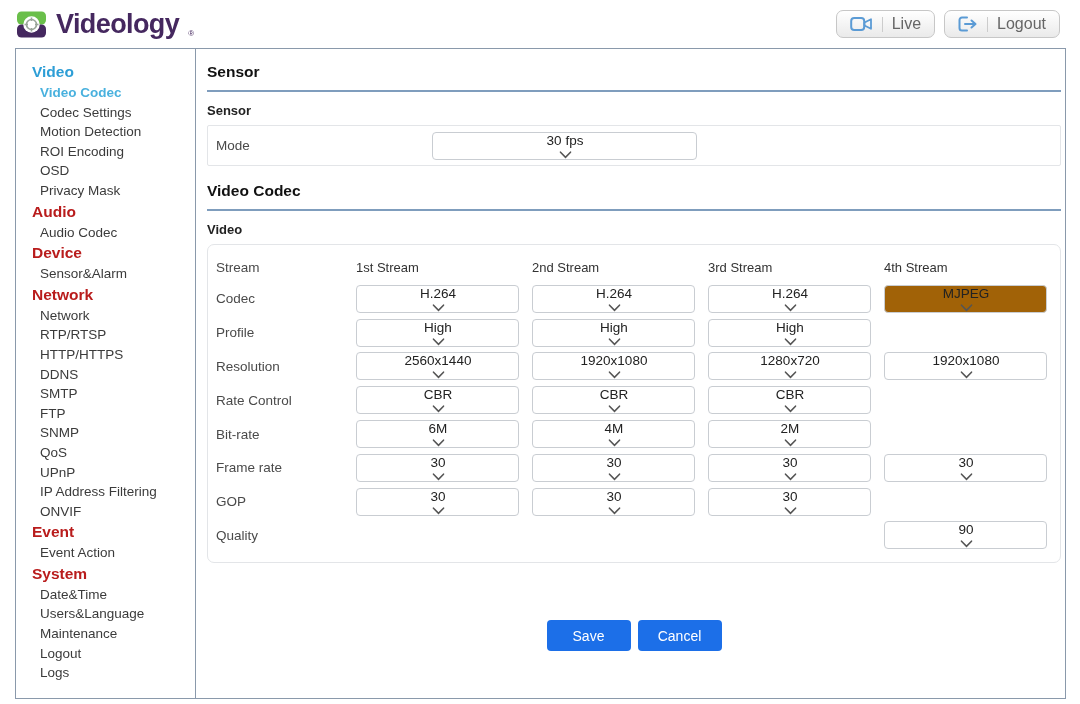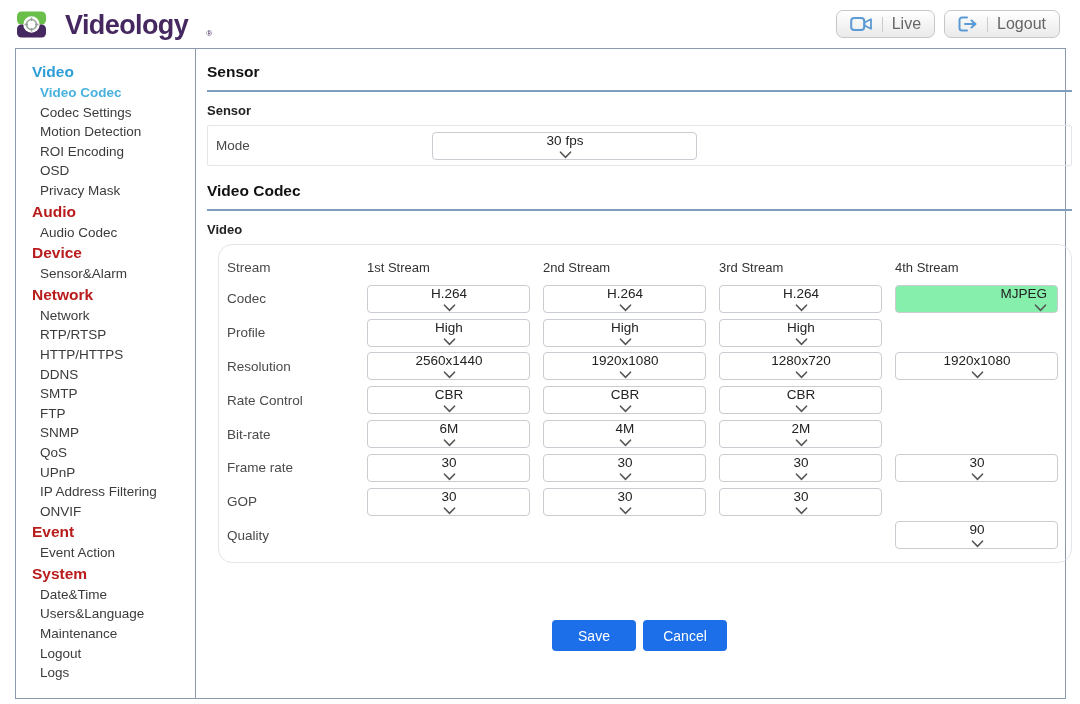--- a/index.html
+++ b/index.html
@@ -7,7 +7,7 @@
 
   
   .topbar { height:48px; display:flex; align-items:center; justify-content:space-between; padding:0 20px 0 16px; }
-  .logo { display:flex; align-items:flex-end; gap:18px; }
+  .logo { display:flex; align-items:center; gap:9px; }
   .logo-text { font-size:27px; font-weight:bold; color:#45285f; letter-spacing:-0.6px; line-height:30px; }
   .reg { font-size:8px; color:#45285f; align-self:flex-end; margin-bottom:2px; }
   .topbar-actions { display:flex; gap:9px; }

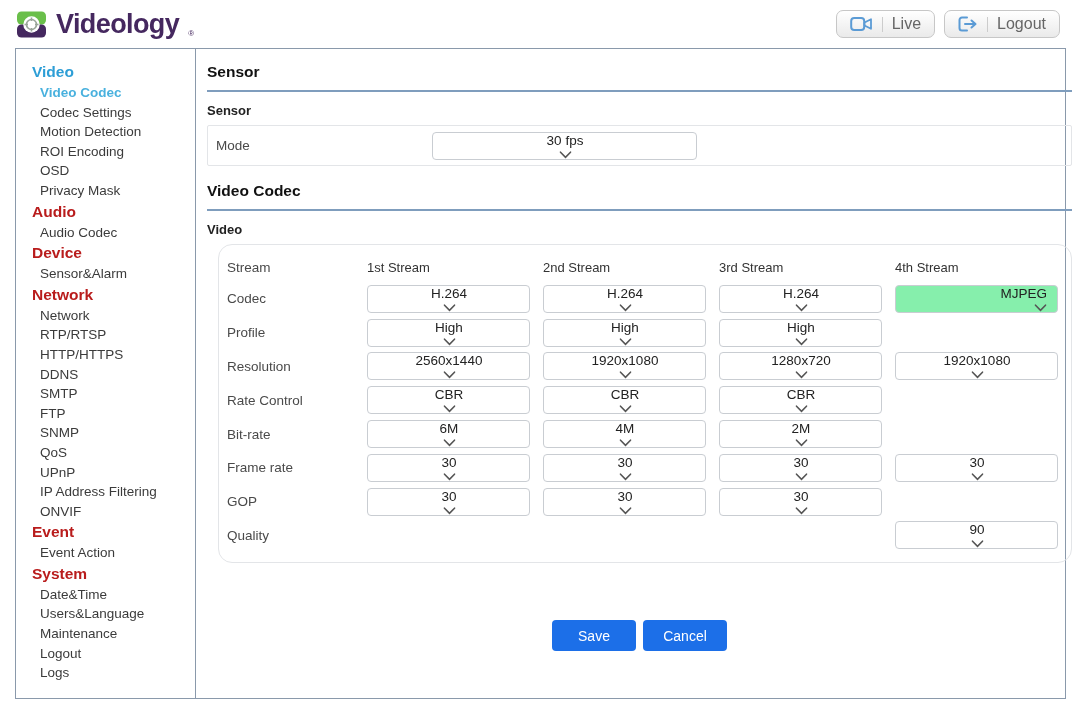--- a/index.html
+++ b/index.html
@@ -41,7 +41,7 @@
   .select .chev { display:flex; }
   .mode-select { width:265px; }
 
-  .vc-box { border:1px solid #e3e5e8; border-radius:14px; padding:7px 0 10px 8px; margin-bottom:0;margin-left:11px; }
+  .vc-box { border:1px solid #e3e5e8; border-radius:7px; padding:7px 0 10px 8px; margin-bottom:0; }
   .grid-row { display:grid; grid-template-columns:140px 176px 176px 176px 176px; align-items:center; }
   .vc-head { height:30px; font-size:13px; color:#333; }
   .vc-head .col-h { padding-right:13px; }

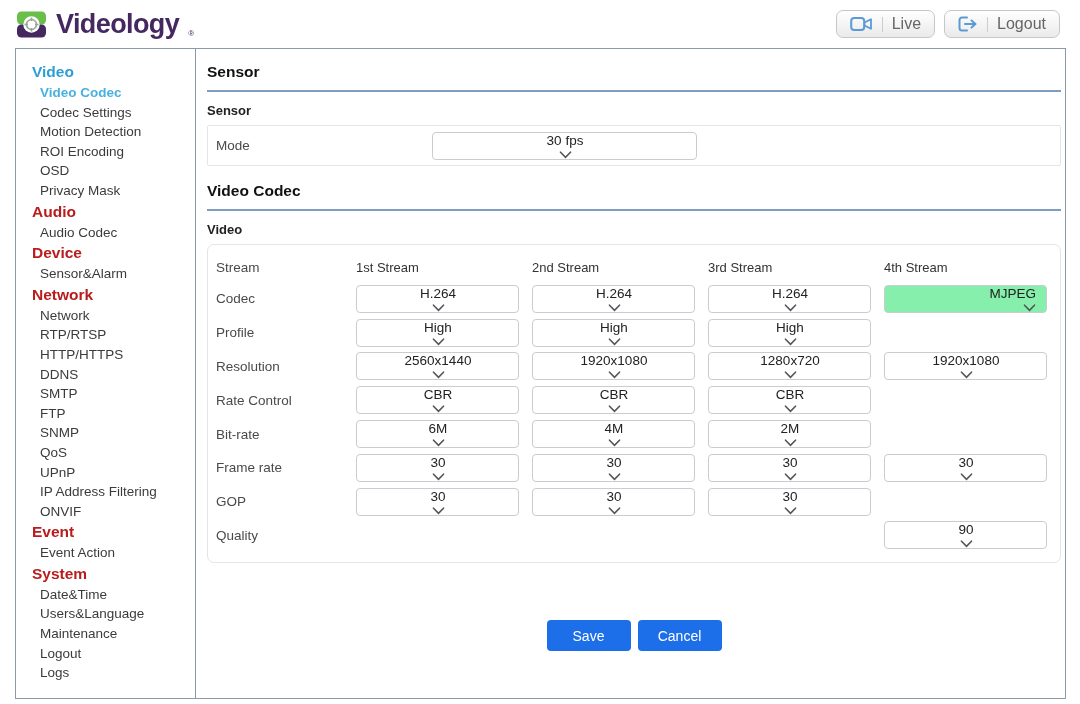--- a/index.html
+++ b/index.html
@@ -37,7 +37,7 @@
 
   .select { display:flex; align-items:center; justify-content:space-between; border:1px solid #c9cdd2; border-radius:4px;
             background:#fff; height:28px; padding:0 10px 0 11px; font-size:13.5px; color:#222; cursor:pointer;flex-direction:column; }
-  .select.muted { background:#86efac;align-items:flex-end; }
+  .select.muted { background:#a16207; }
   .select .chev { display:flex; }
   .mode-select { width:265px; }
 

